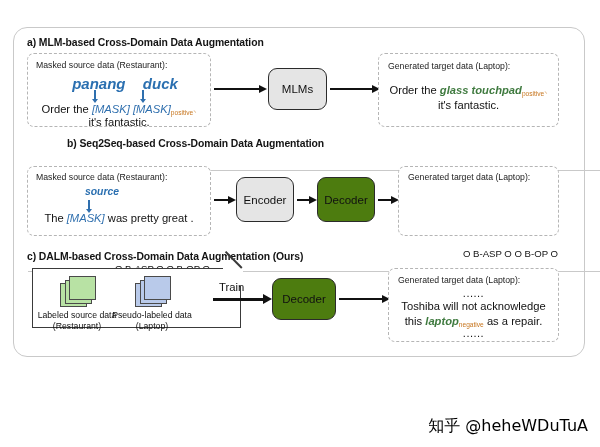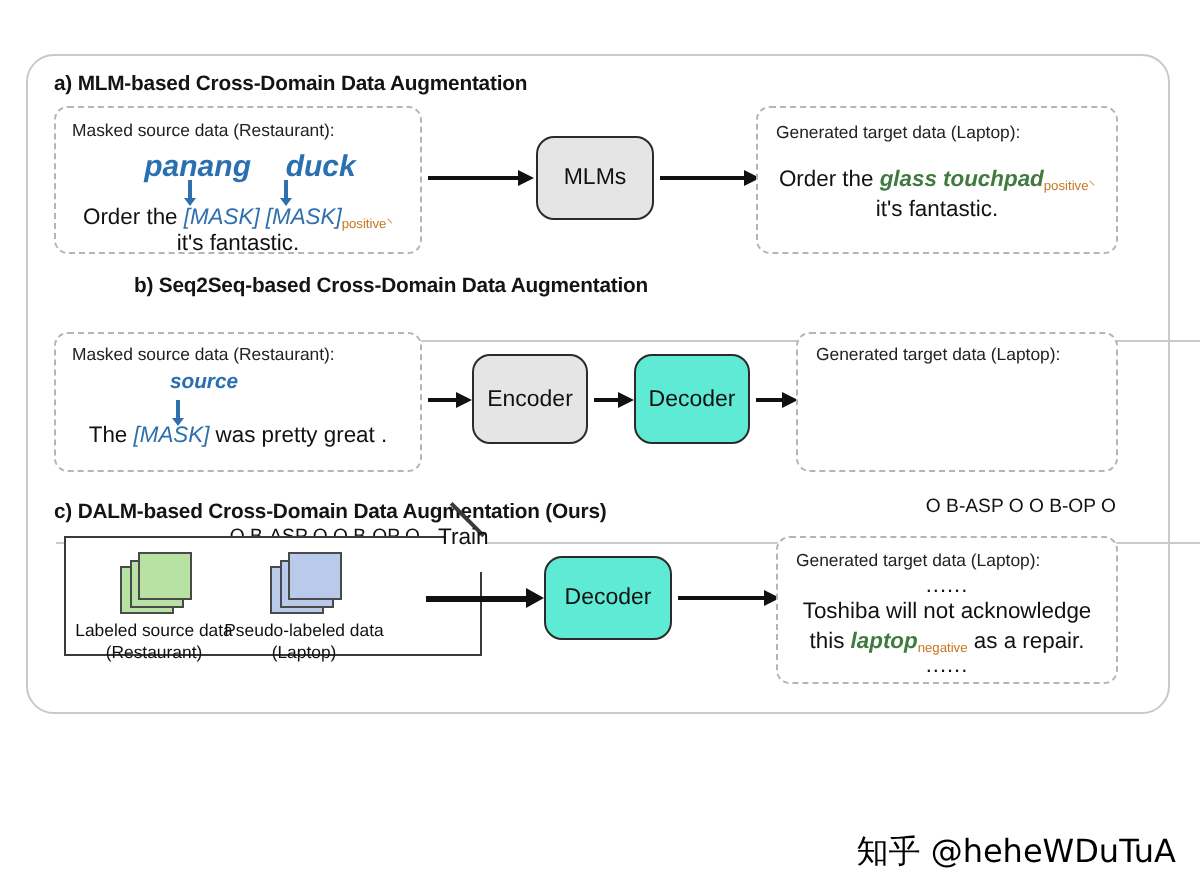--- a/index.html
+++ b/index.html
@@ -112,7 +112,7 @@
     color:#111;
   }
   .pbox.cream{ background:#e5e5e5; }
-  .pbox.orange{ background:#5eead4;text-align:center; }
+  .pbox.orange{ background:#4d7c0f;text-align:center; }
 
   
   .arrow{

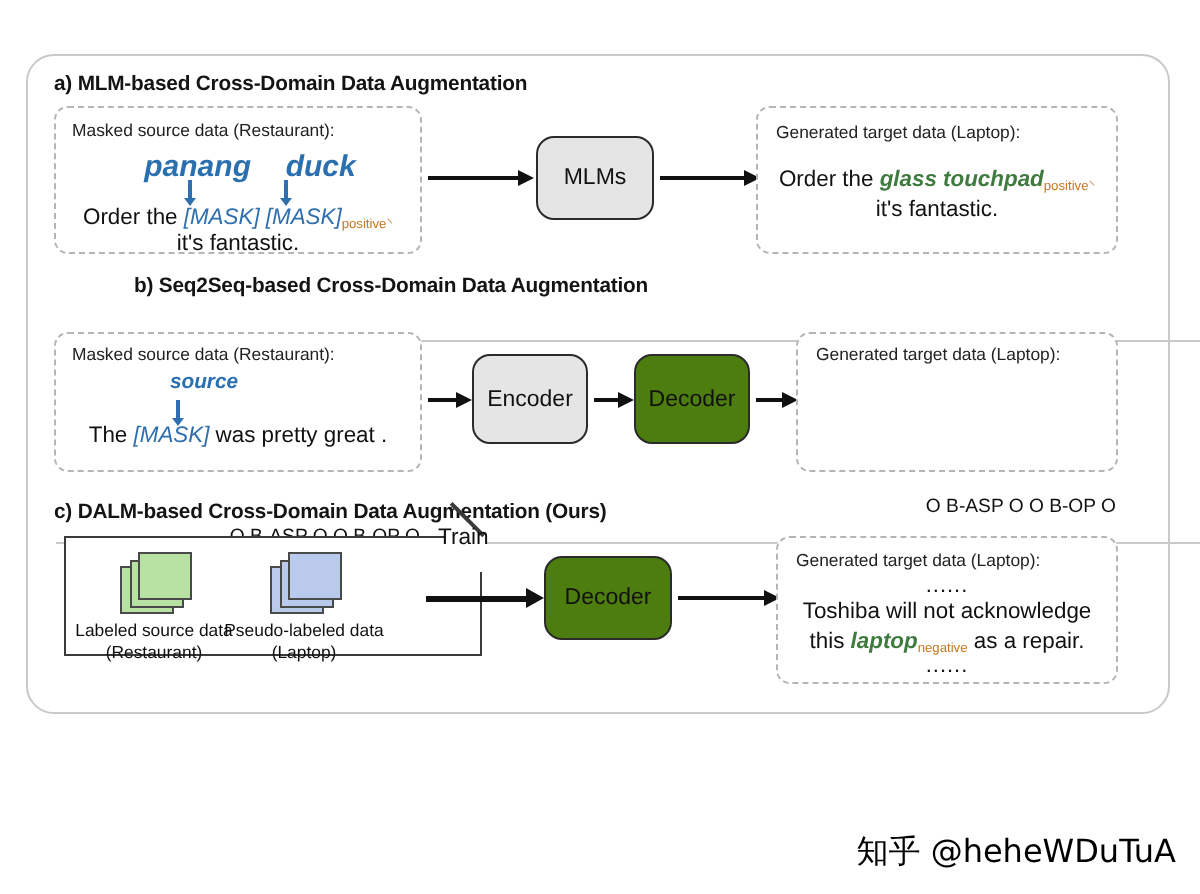--- a/index.html
+++ b/index.html
@@ -311,7 +311,7 @@
     <div class="stack-label" style="left:64px; top:41px;">Pseudo-labeled data (Laptop)</div>
   </div>
 
-  <div class="train-label" style="left:219px; top:263px;">Train</div>
+  <div class="train-label" style="left:219px; top:281px;">Train</div>
   <div class="arrow thick" style="left:213px; top:298px; width:51px;"></div>
 
   <div class="pbox orange" style="left:272px; top:278px; width:64px; height:42px;">

